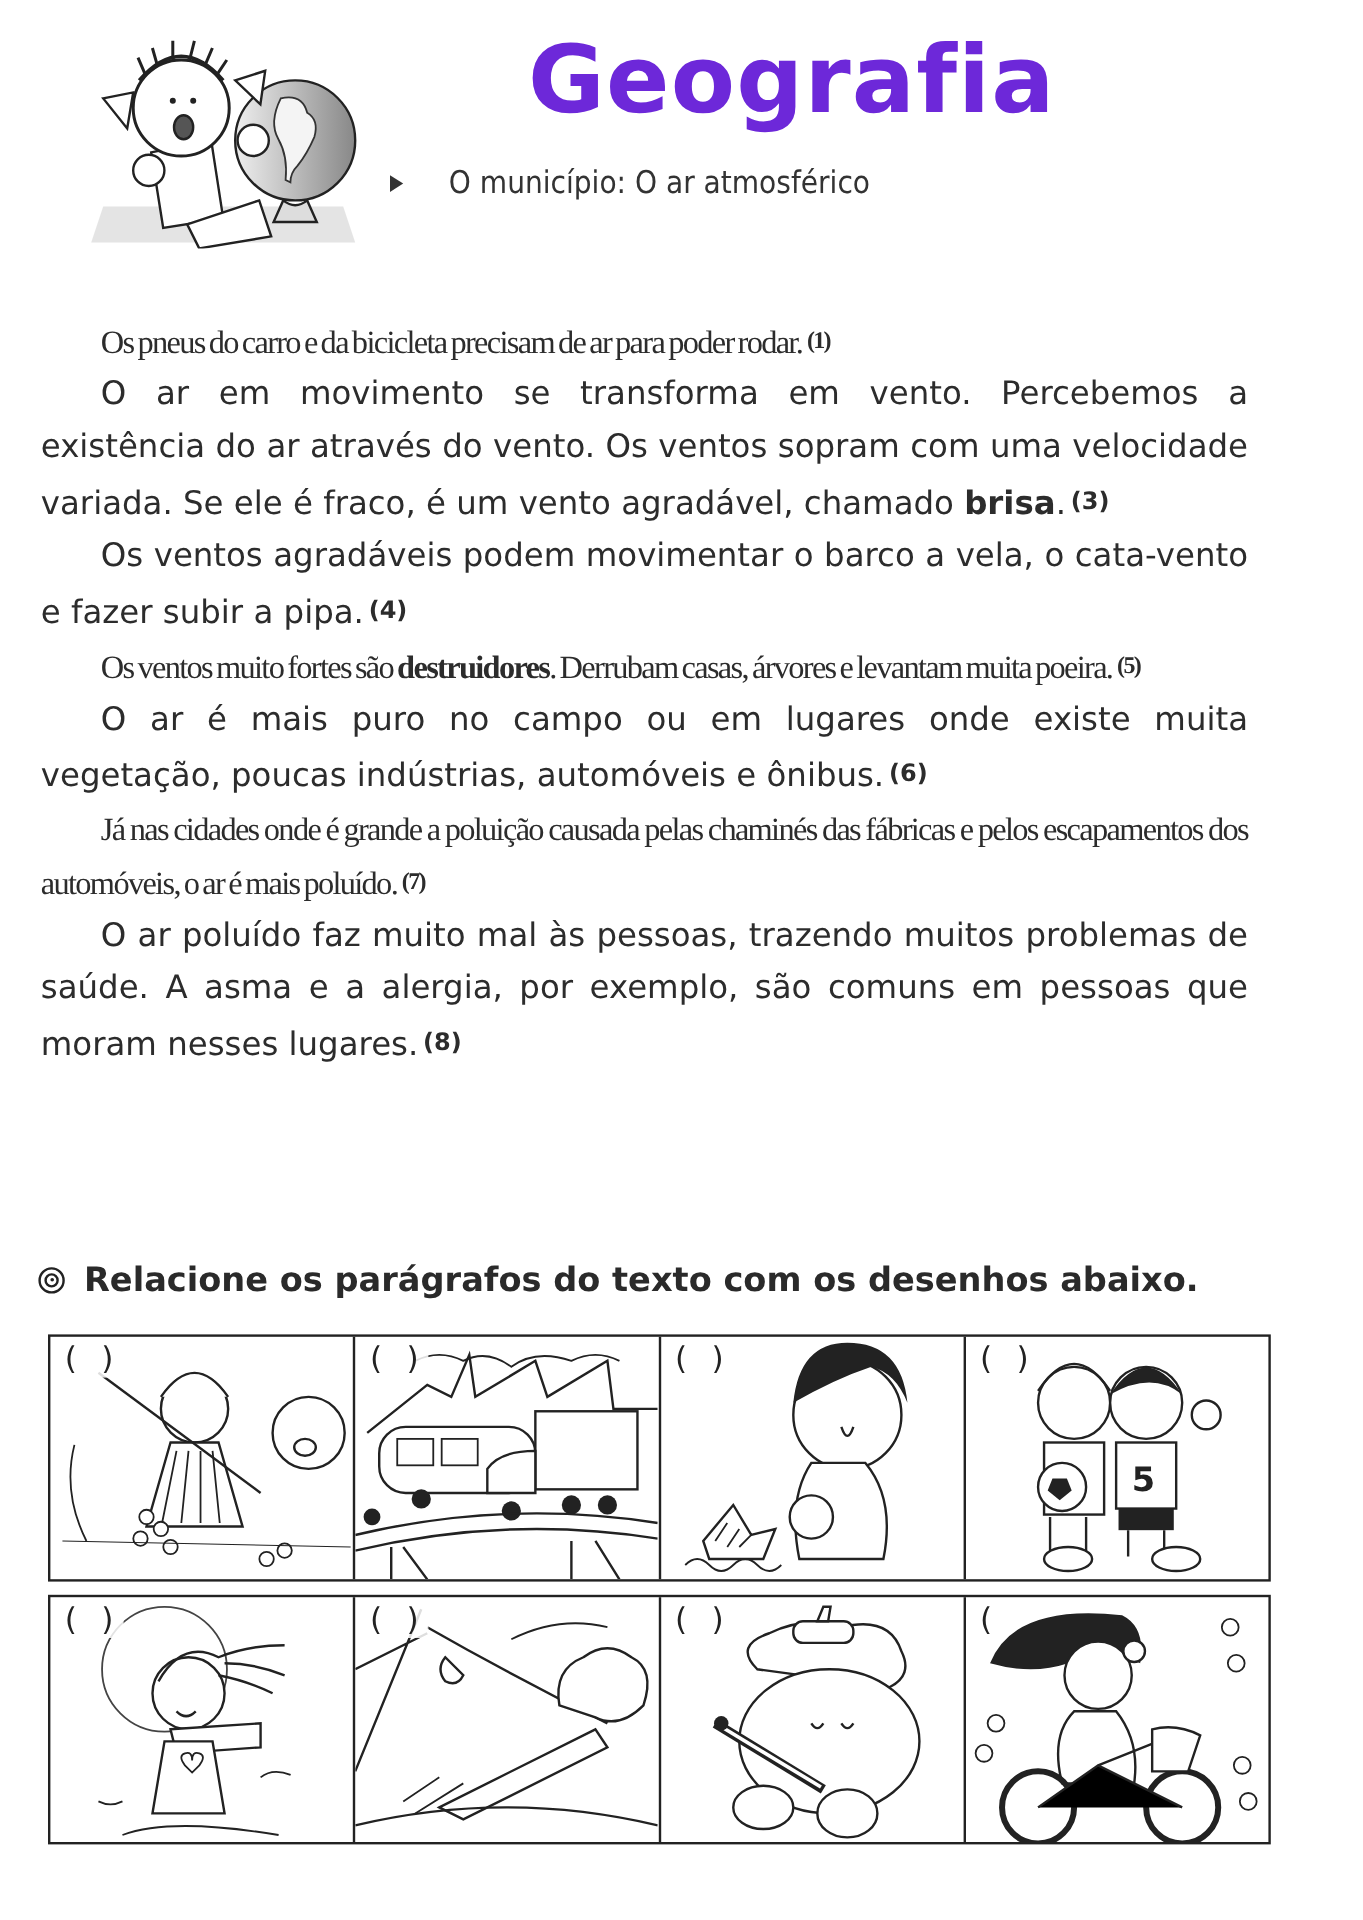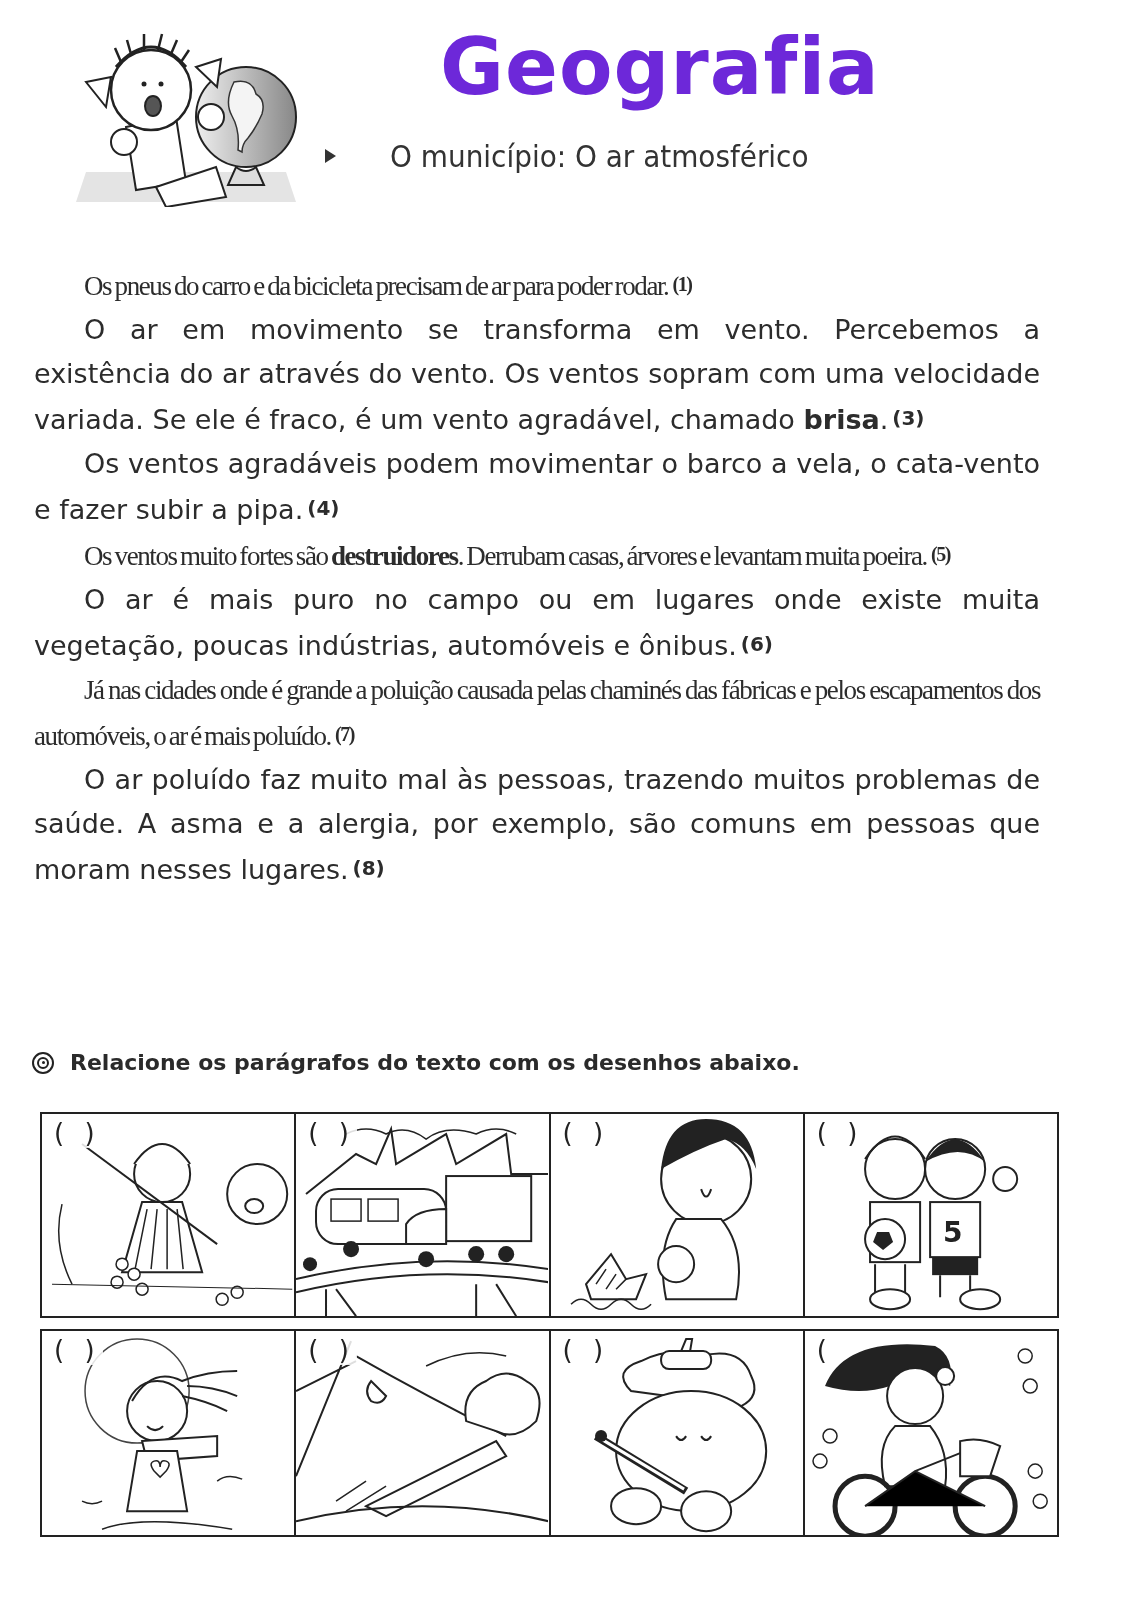--- a/index.html
+++ b/index.html
@@ -13,7 +13,7 @@
   .subtitle-row { position: absolute; left: 325px; top: 138px; display: flex; align-items: center; }
   .subtitle-arrow { width: 0; height: 0; border-top: 7px solid transparent; border-bottom: 7px solid transparent;
                     border-left: 11px solid #333; margin-right: 38px; }
-  .subtitle { font-size: 31px; color: #333; font-family: "DejaVu Sans Condensed", "DejaVu Sans", sans-serif; margin-left: 16px; }
+  .subtitle { font-size: 26px; color: #333; font-family: "DejaVu Sans Condensed", "DejaVu Sans", sans-serif; }
 
   .body-text { position: absolute; left: 34px; top: 262px; width: 1006px; font-size: 27px; line-height: 44px;
                font-family: "DejaVu Sans", sans-serif; color: #2c2c2c; }

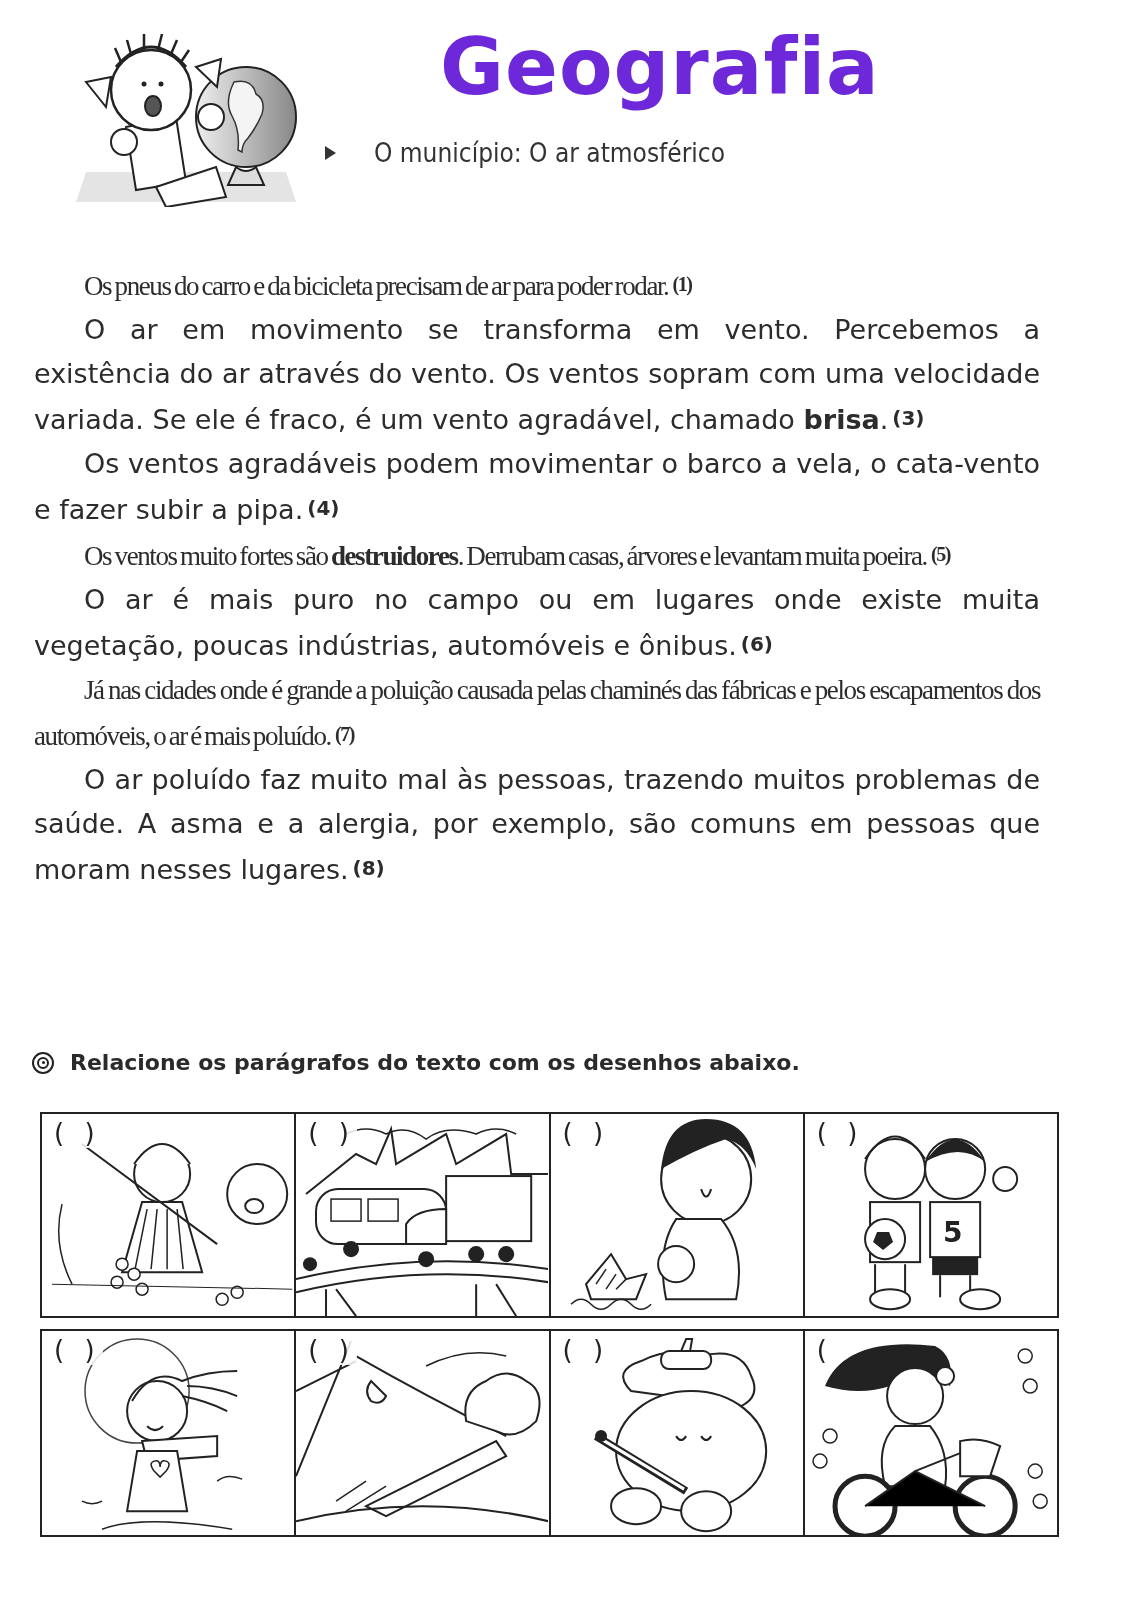--- a/index.html
+++ b/index.html
@@ -22,7 +22,7 @@
   .body-text b { font-weight: bold; }
   .ref { font-size: 20px; vertical-align: 4px; margin-left: 4px; font-weight: bold; }
 
-  .instruction { position: absolute; left: 32px; top: 1050px; font-size: 22px; font-weight: bold; color: #2a2a2a;
+  .instruction { position: absolute; left: 32px; top: 1050px; font-size: 28px; font-weight: bold; color: #2a2a2a;
                  display: flex; align-items: center; }
   .bullseye { width: 18px; height: 18px; border: 2px solid #222; border-radius: 50%; display: flex;
               align-items: center; justify-content: center; margin-right: 16px; }

